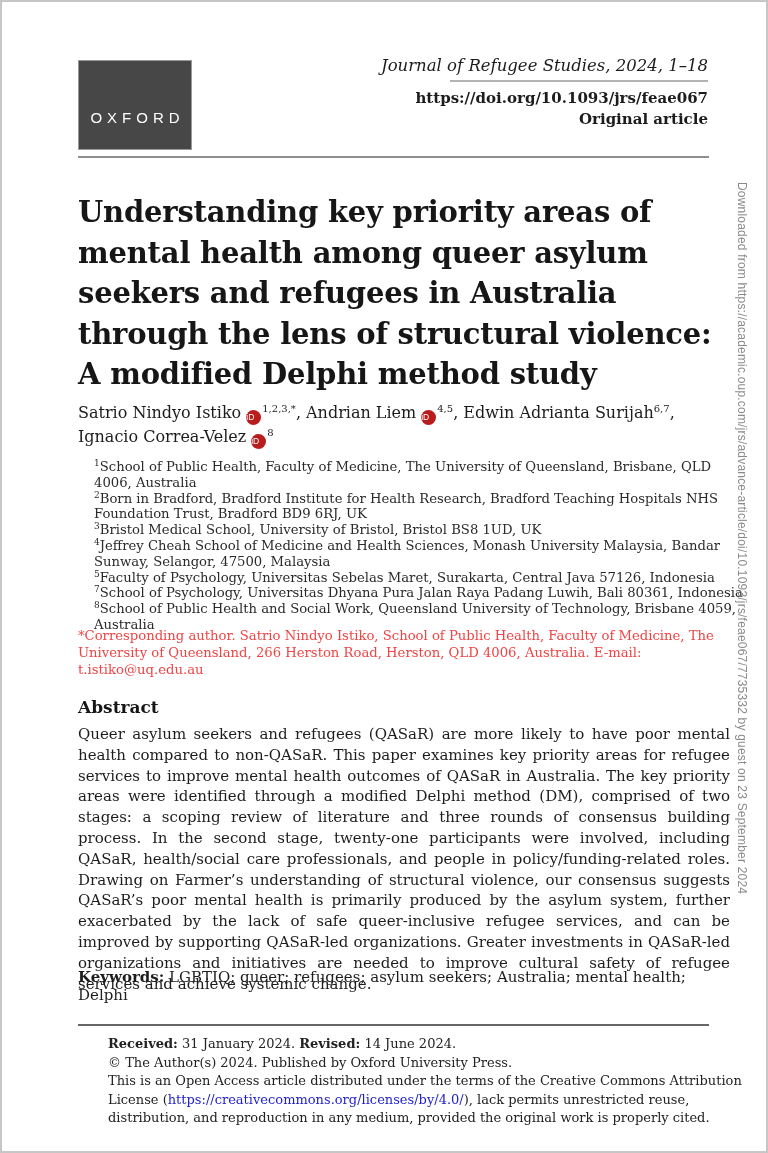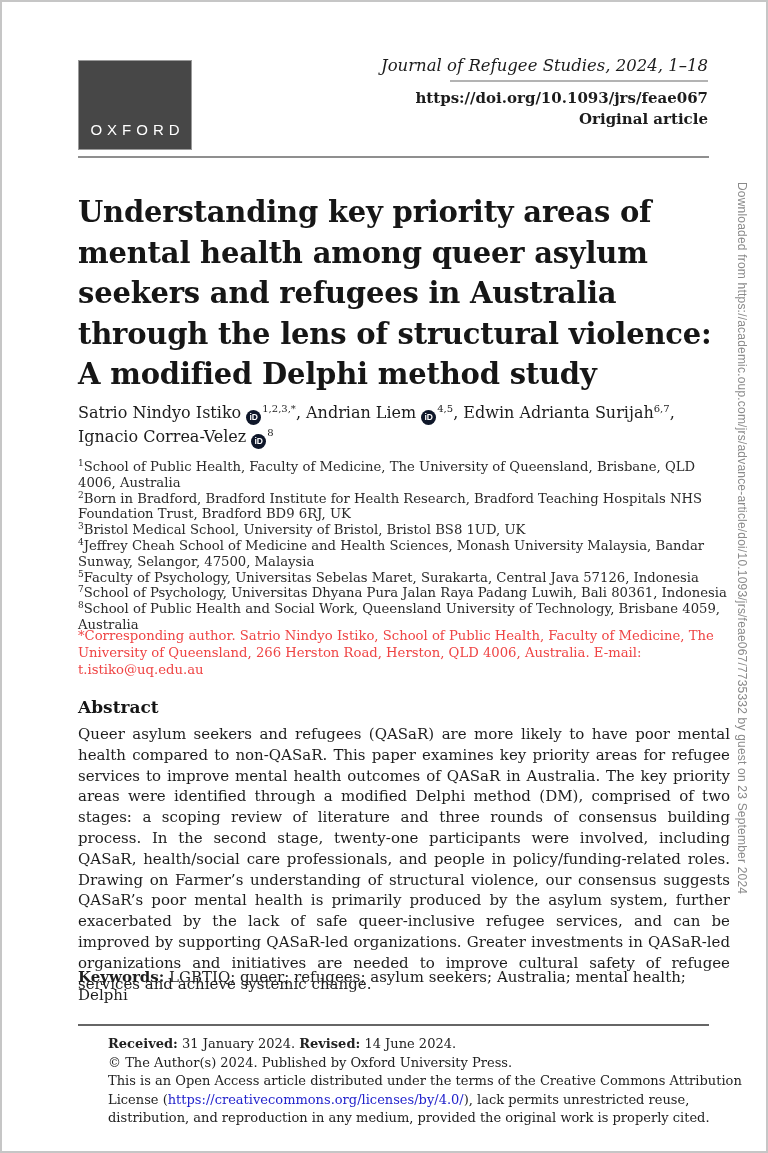--- a/index.html
+++ b/index.html
@@ -23,7 +23,7 @@
   .logo-text{
     font-family:"Liberation Sans",sans-serif;
     color:#ffffff;font-size:15px;letter-spacing:5px;
-    padding-bottom:11px;padding-left:5px; 
+    padding-bottom:23px;padding-left:5px; 
     font-weight:500;
   }
   .header-right{

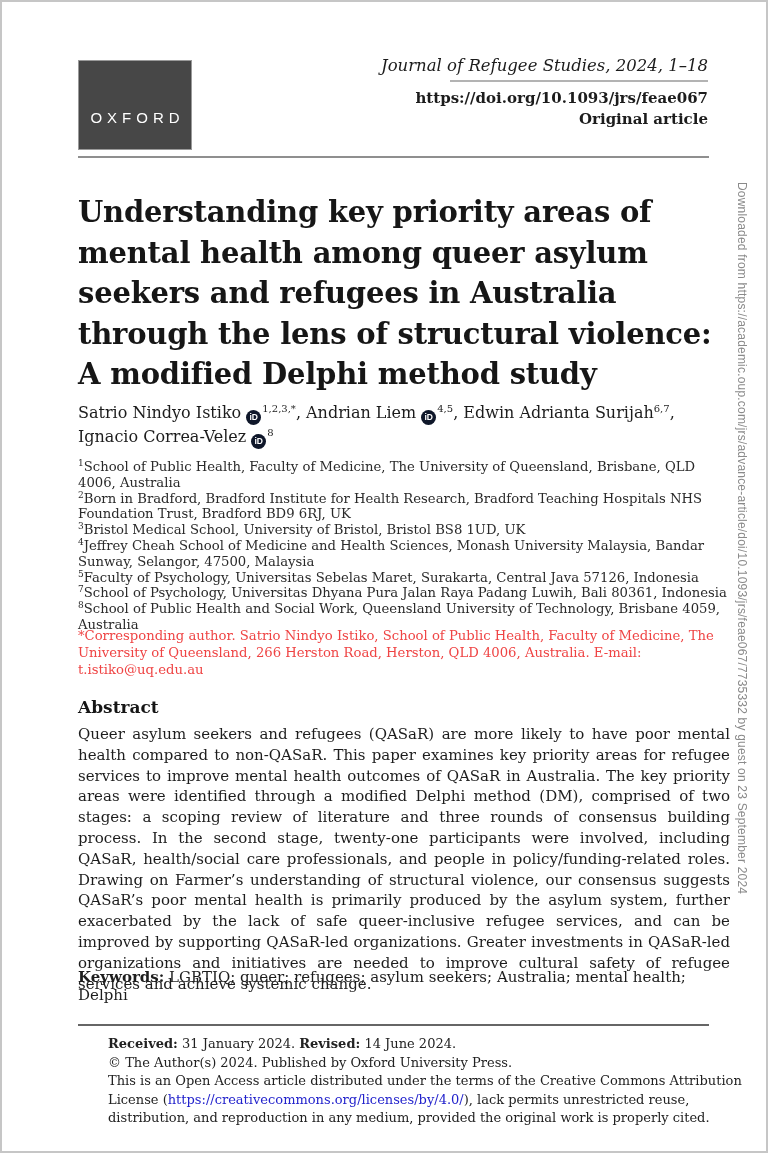--- a/index.html
+++ b/index.html
@@ -55,10 +55,10 @@
   .authors sup{font-size:10px;line-height:0;}
   .orcid{
     display:inline-block;width:15px;height:15px;border-radius:50%;
-    background:#0f172a;color:#ffffff;
+    background:#b91c1c;color:#ffffff;
     font-family:"Liberation Sans",sans-serif;
-    font-size:8.5px;font-weight:bold;
-    text-align:center;line-height:15px;
+    font-size:8.5px;font-weight:normal;
+    text-align:left;line-height:15px;
     margin:0 1px 0 5px;vertical-align:-2px;
   }
   

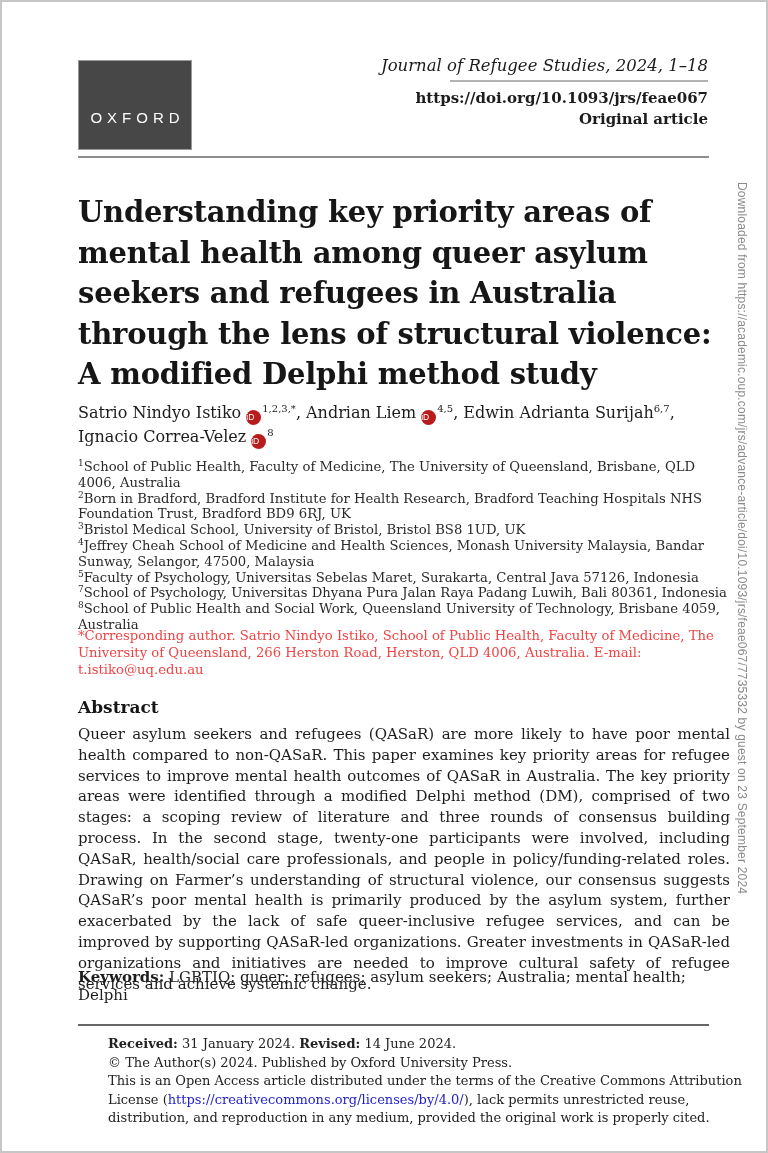--- a/index.html
+++ b/index.html
@@ -63,7 +63,7 @@
   }
   
   .affiliations{
-    position:absolute;left:76px;top:457px;width:652px;
+    position:absolute;left:92px;top:457px;width:652px;
     font-size:13.2px;line-height:15.8px;color:#2a2a2a;
   }
   .affiliations sup{font-size:9px;line-height:0;}

